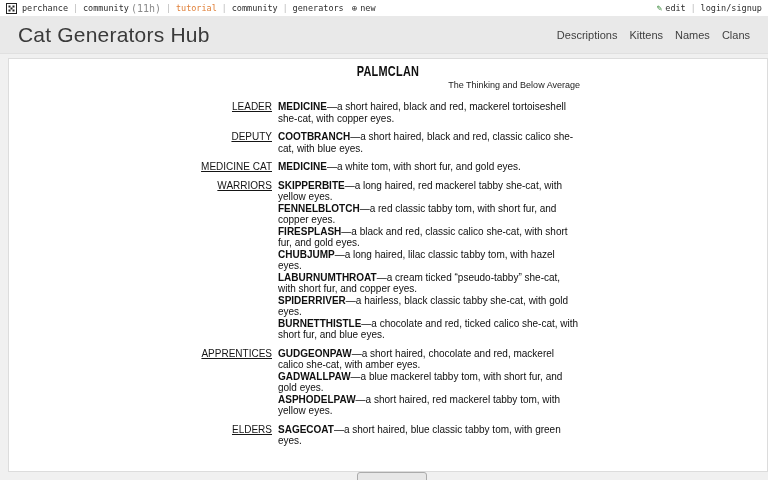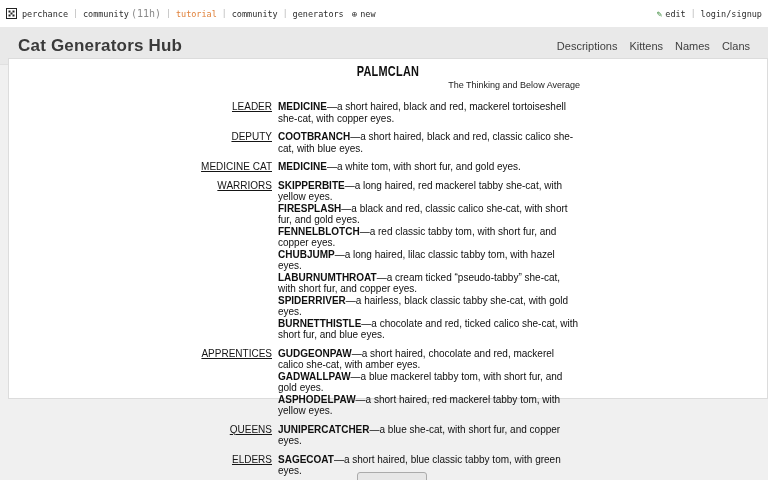--- a/index.html
+++ b/index.html
@@ -13,7 +13,7 @@
 
   
   .topbar {
-    height:27px; background:#ffffff;
+    height:16px; background:#ffffff;
     display:flex; align-items:center;
     padding:0 6px;
     font-family:"DejaVu Sans Mono", monospace;

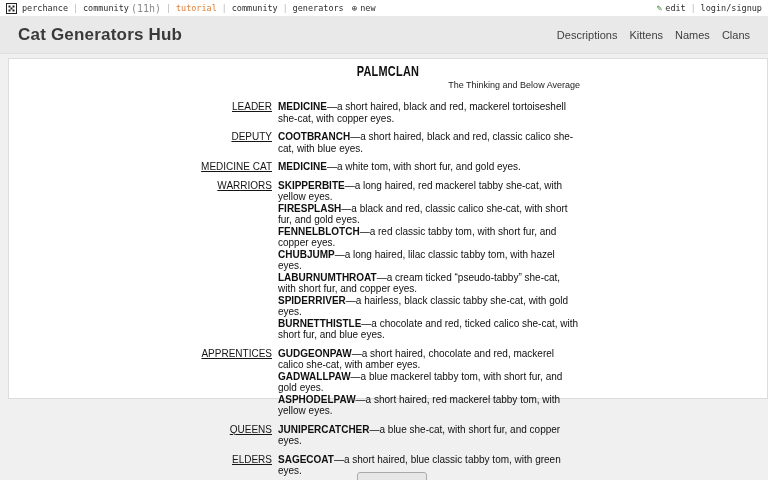--- a/index.html
+++ b/index.html
@@ -36,7 +36,7 @@
     padding:0 18px;
     border-bottom:1px solid #e0e0e0;
   }
-  .header-title { font-size:17px; color:#3a3a3a; font-weight:700; letter-spacing:0.2px; }
+  .header-title { font-size:21px; color:#3a3a3a; font-weight:400; letter-spacing:0.2px; }
   .header-nav { margin-left:auto; display:flex; gap:12px; }
   .nav-link { font-size:11px; color:#3f3f3f; cursor:pointer; text-decoration:none; }
 

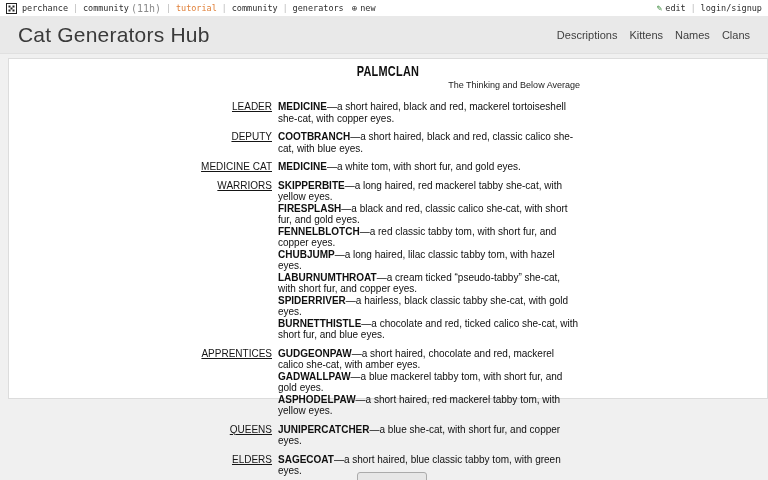--- a/index.html
+++ b/index.html
@@ -44,7 +44,7 @@
   .panel {
     position:absolute;
     left:8px; right:0;
-    top:58px; height:341px;
+    top:58px; height:414px;
     background:#ffffff;
     border:1px solid #dcdcdc;
   }

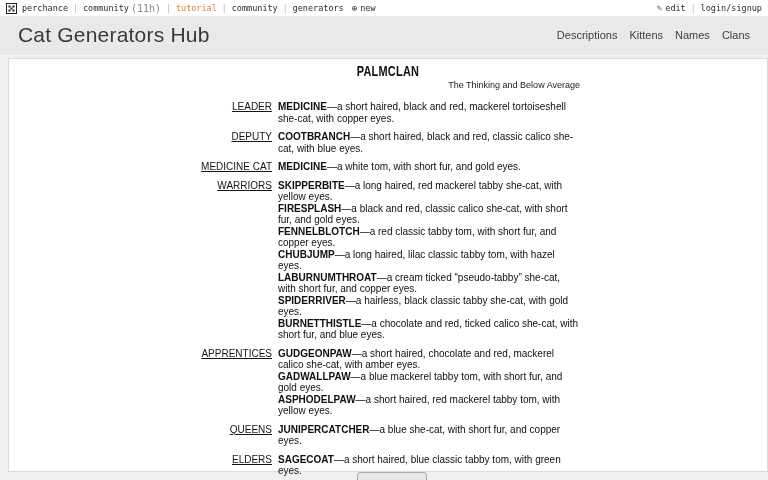--- a/index.html
+++ b/index.html
@@ -159,8 +159,8 @@
     </div>
     <div class="sec-cats">
             <p class="cat-line"><b>SKIPPERBITE</b><span>—a long haired, red mackerel tabby she-cat, with yellow eyes.</span></p>
+            <p class="cat-line"><b>FENNELBLOTCH</b><span>—a red classic tabby tom, with short fur, and copper eyes.</span></p>
             <p class="cat-line"><b>FIRESPLASH</b><span>—a black and red, classic calico she-cat, with short fur, and gold eyes.</span></p>
-            <p class="cat-line"><b>FENNELBLOTCH</b><span>—a red classic tabby tom, with short fur, and copper eyes.</span></p>
             <p class="cat-line"><b>CHUBJUMP</b><span>—a long haired, lilac classic tabby tom, with hazel eyes.</span></p>
             <p class="cat-line"><b>LABURNUMTHROAT</b><span>—a cream ticked “pseudo-tabby” she-cat, with short fur, and copper eyes.</span></p>
             <p class="cat-line"><b>SPIDERRIVER</b><span>—a hairless, black classic tabby she-cat, with gold eyes.</span></p>

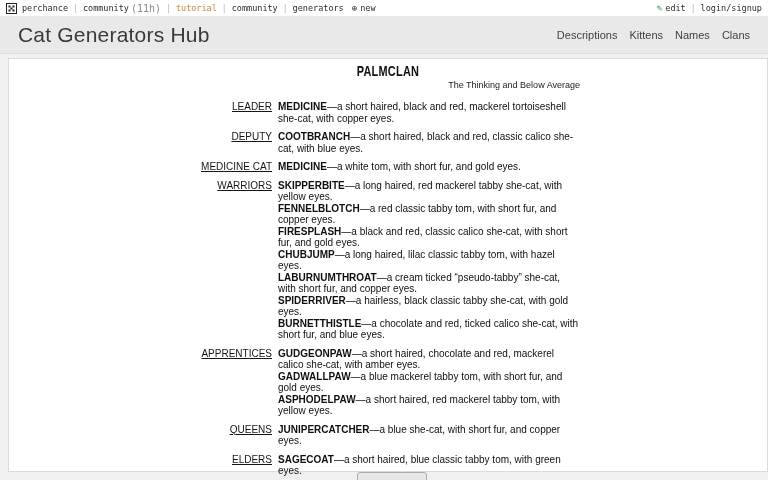--- a/index.html
+++ b/index.html
@@ -179,14 +179,6 @@
           </div>
   </div>
 
-  <div class="sec-row">
-    <div class="sec-role">
-      <span class="role-label">QUEENS</span>
-    </div>
-    <div class="sec-cats">
-            <p class="cat-line"><b>JUNIPERCATCHER</b><span>—a blue she-cat, with short fur, and copper eyes.</span></p>
-          </div>
-  </div>
 
   <div class="sec-row">
     <div class="sec-role">

